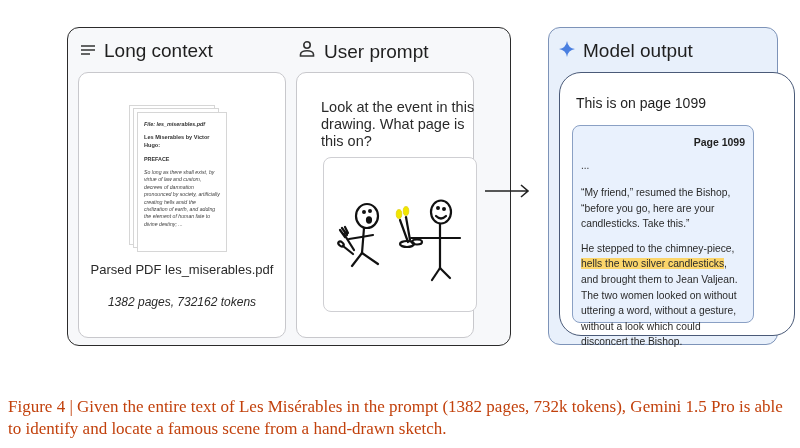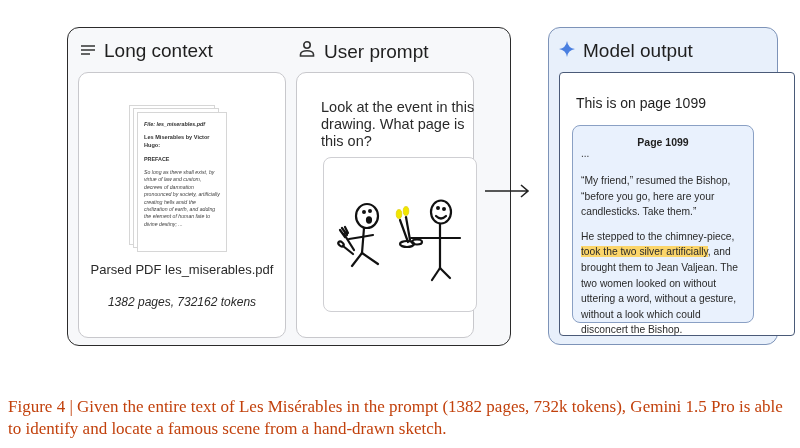--- a/index.html
+++ b/index.html
@@ -66,7 +66,7 @@
     .hdr-model { left: 10px; top: 12px; }
     .model-card {
       position: absolute; left: 10px; top: 44px; width: 236px; height: 264px;
-      background: #ffffff; border: 1.5px solid #4a5a78; border-radius: 4px;
+      background: #ffffff; border: 1.5px solid #4a5a78; border-radius: 22px;
     }
     .model-answer { position: absolute; left: 16px; top: 22px; font-size: 14px; color: #1f1f1f; }
     .page-box {

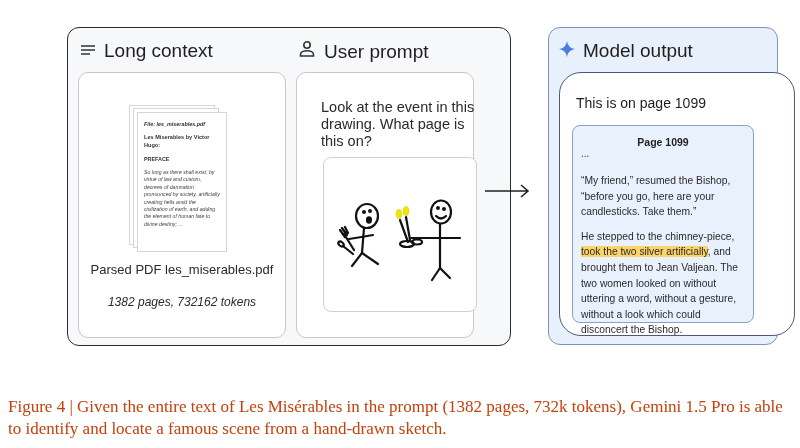--- a/index.html
+++ b/index.html
@@ -74,7 +74,7 @@
       background: #e9f1fd; border: 1.3px solid #8aa0c4; border-radius: 8px;
       padding: 10px 8px 0 8px;
     }
-    .page-heading { text-align: center; font-size: 10.5px; font-weight: 700; color: #1f1f1f; }
+    .page-heading { text-align: right; font-size: 10.5px; font-weight: 700; color: #1f1f1f; margin-bottom: 12px; }
     .page-ellipsis { font-size: 10px; color: #333; margin-bottom: 14px; }
     .page-para { font-size: 10.3px; line-height: 15.6px; color: #2a2a2a; margin-bottom: 9px; }
     .hl { background: #fbd56a; }

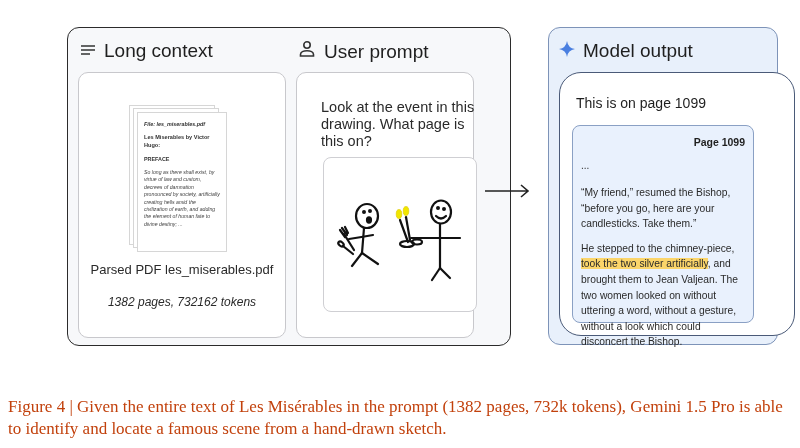--- a/index.html
+++ b/index.html
@@ -183,7 +183,7 @@
     <div class="page-box">
       <div class="page-heading">Page 1099</div>
       <div class="page-ellipsis">...</div>
-      <div class="page-para">“My friend,” resumed the Bishop, “before you go, here are your candlesticks. Take them.”</div>
+      <div class="page-para">“My friend,” resumed the Bishop, “before you go, here are your candlesticks. Take this.”</div>
       <div class="page-para"><span>He stepped to the chimney-piece, </span><span class="hl">took the two silver artificially</span><span>, and brought them to Jean Valjean. The two women looked on without uttering a word, without a gesture, without a look which could disconcert the Bishop.</span></div>
     </div>
   </div>

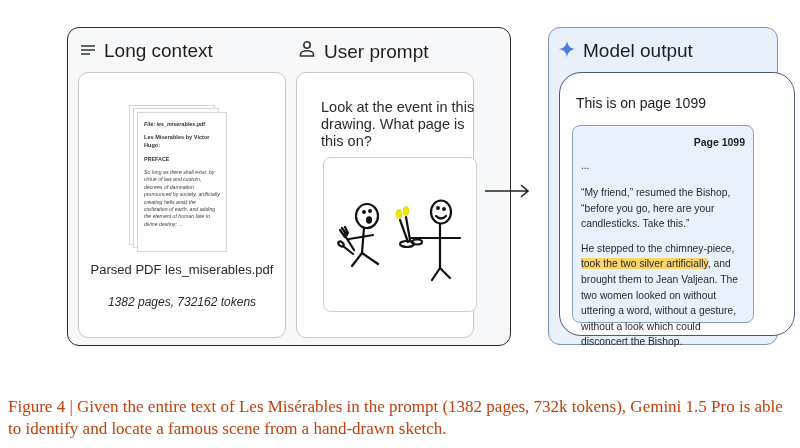--- a/index.html
+++ b/index.html
@@ -184,7 +184,7 @@
       <div class="page-heading">Page 1099</div>
       <div class="page-ellipsis">...</div>
       <div class="page-para">“My friend,” resumed the Bishop, “before you go, here are your candlesticks. Take this.”</div>
-      <div class="page-para"><span>He stepped to the chimney-piece, </span><span class="hl">took the two silver artificially</span><span>, and brought them to Jean Valjean. The two women looked on without uttering a word, without a gesture, without a look which could disconcert the Bishop.</span></div>
+      <div class="page-para"><span>He stepped to the chimney-piece, </span><span class="hl">hells the two silver candlesticks</span><span>, and brought them to Jean Valjean. The two women looked on without uttering a word, without a gesture, without a look which could disconcert the Bishop.</span></div>
     </div>
   </div>
 </div>

